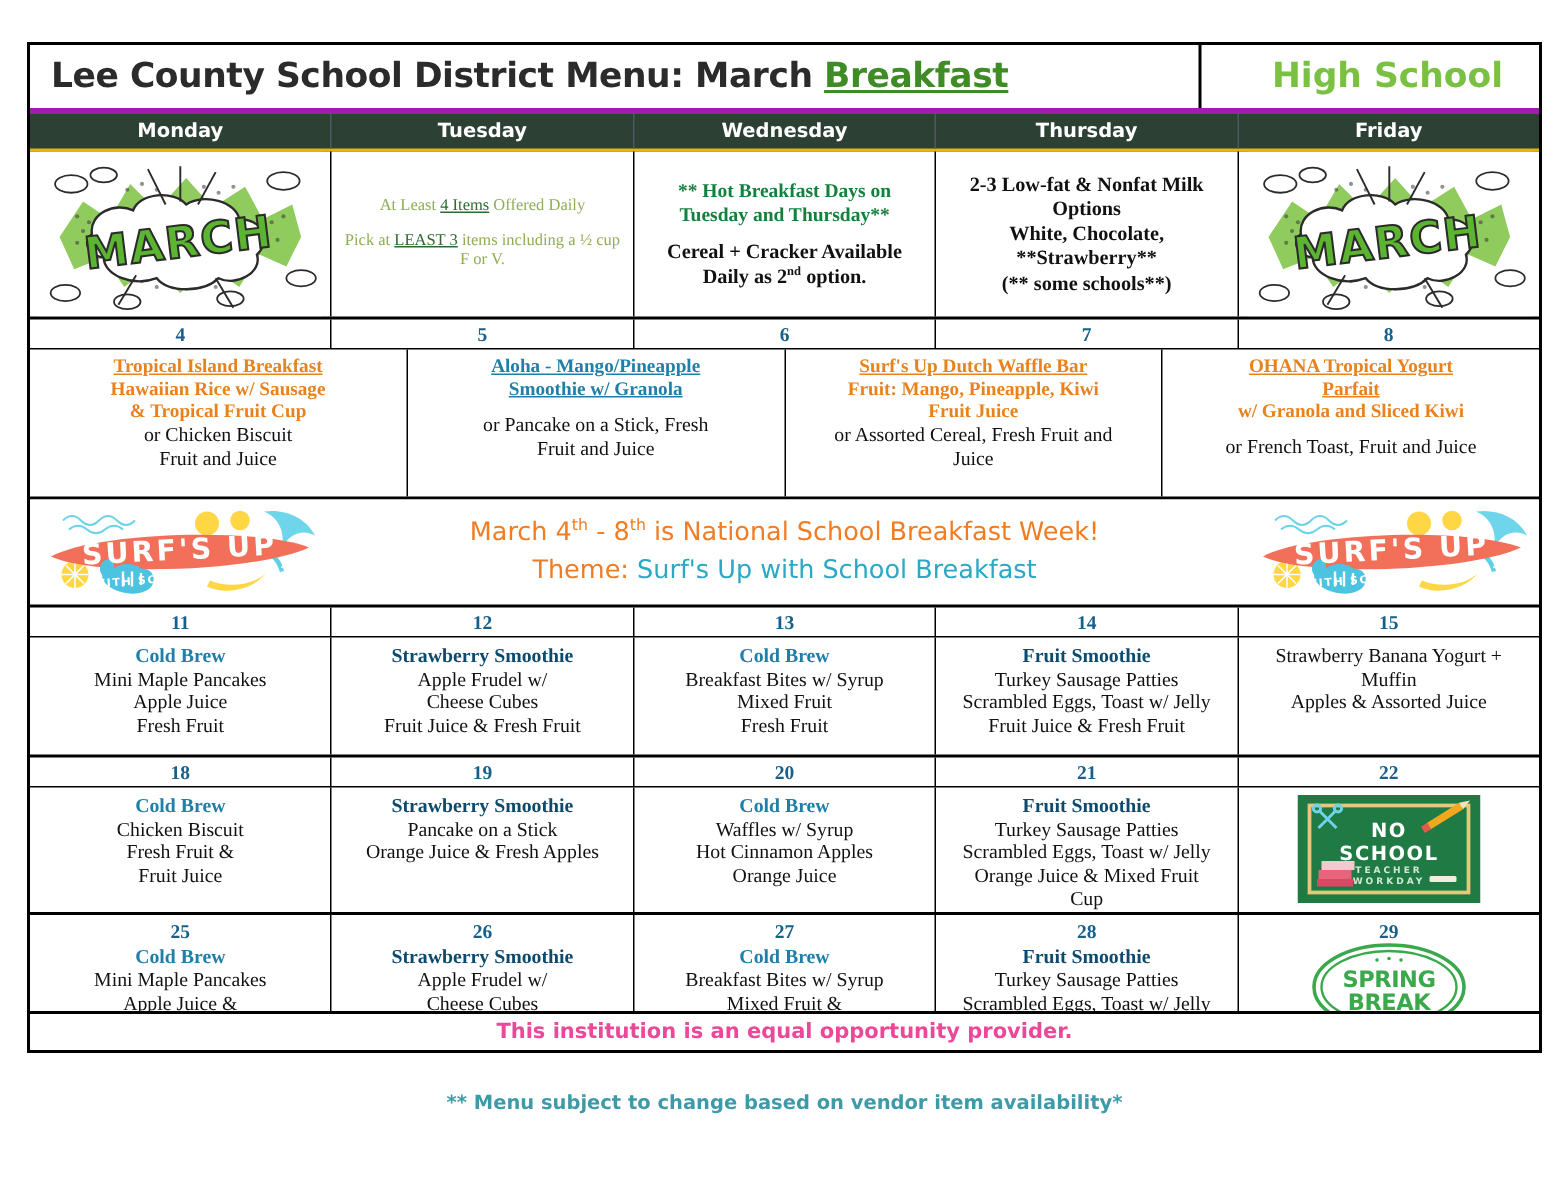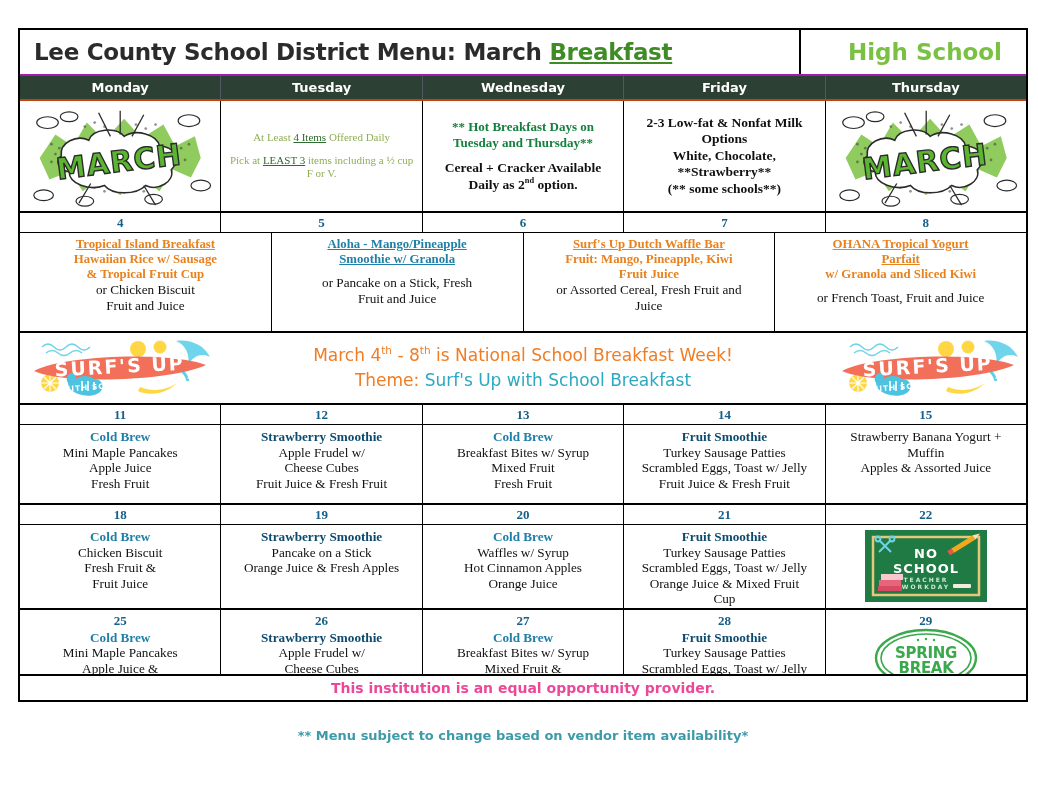--- a/index.html
+++ b/index.html
@@ -29,7 +29,7 @@
   .titlebar {
     display: flex;
     align-items: stretch;
-    border-bottom: 2px solid #a21caf;
+    border-bottom: 4px solid #a21caf;
     height: 46px;
     gap: 23px;
   }

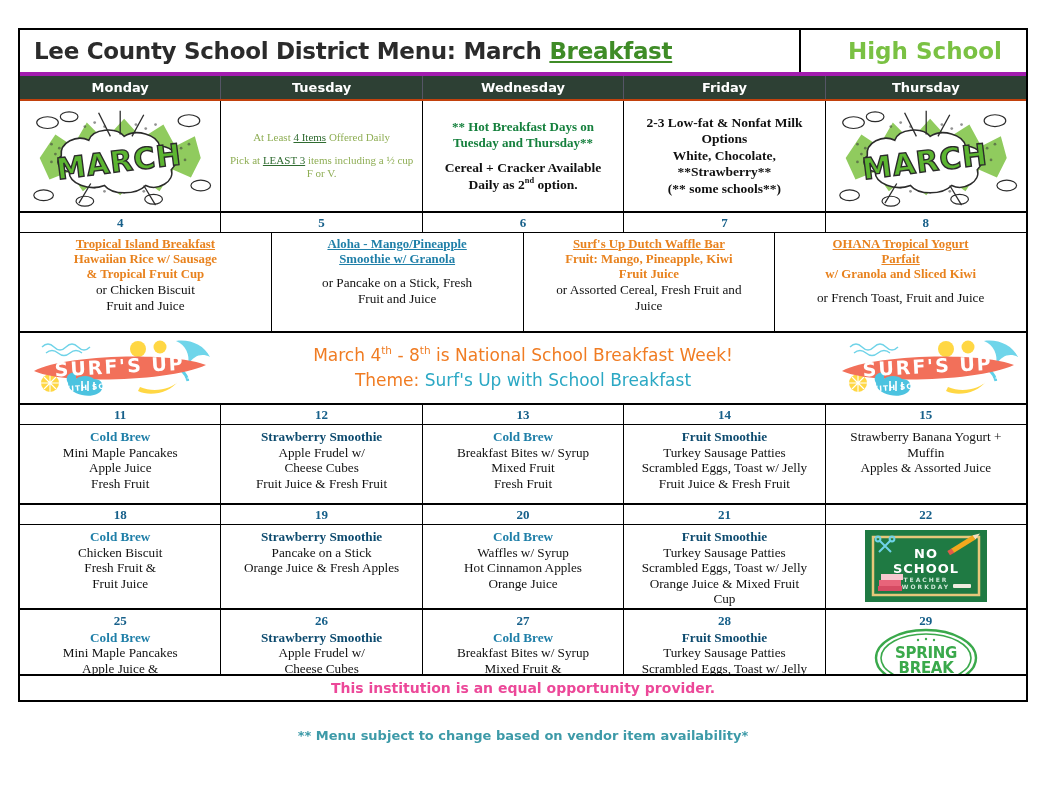--- a/index.html
+++ b/index.html
@@ -72,7 +72,7 @@
     display: flex;
     background: #2d4034;
     height: 25px;
-    border-bottom: 2px solid #c2410c;
+    border-bottom: 2px solid #eab308;
   }
   .dow {
     flex: 1 1 0;

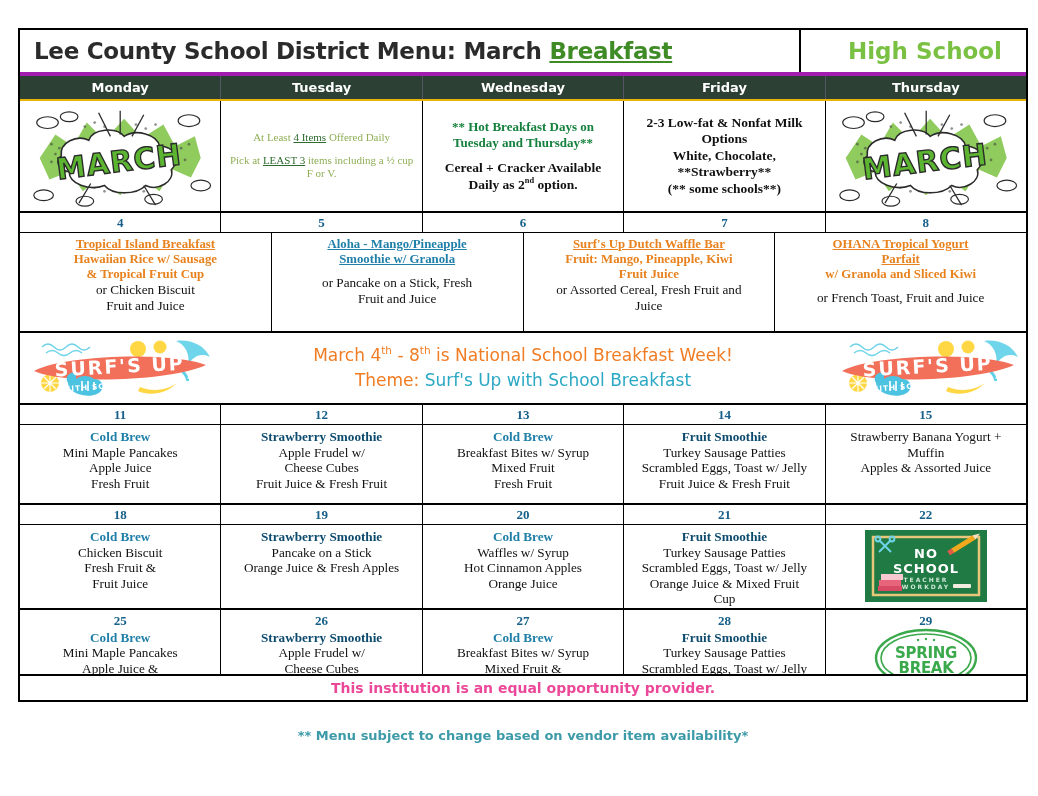--- a/index.html
+++ b/index.html
@@ -230,8 +230,8 @@
       <div class="dow">Monday</div>
       <div class="dow">Tuesday</div>
       <div class="dow">Wednesday</div>
+      <div class="dow">Thursday</div>
       <div class="dow">Friday</div>
-      <div class="dow">Thursday</div>
     </div>
 
     <div class="row inforow">

